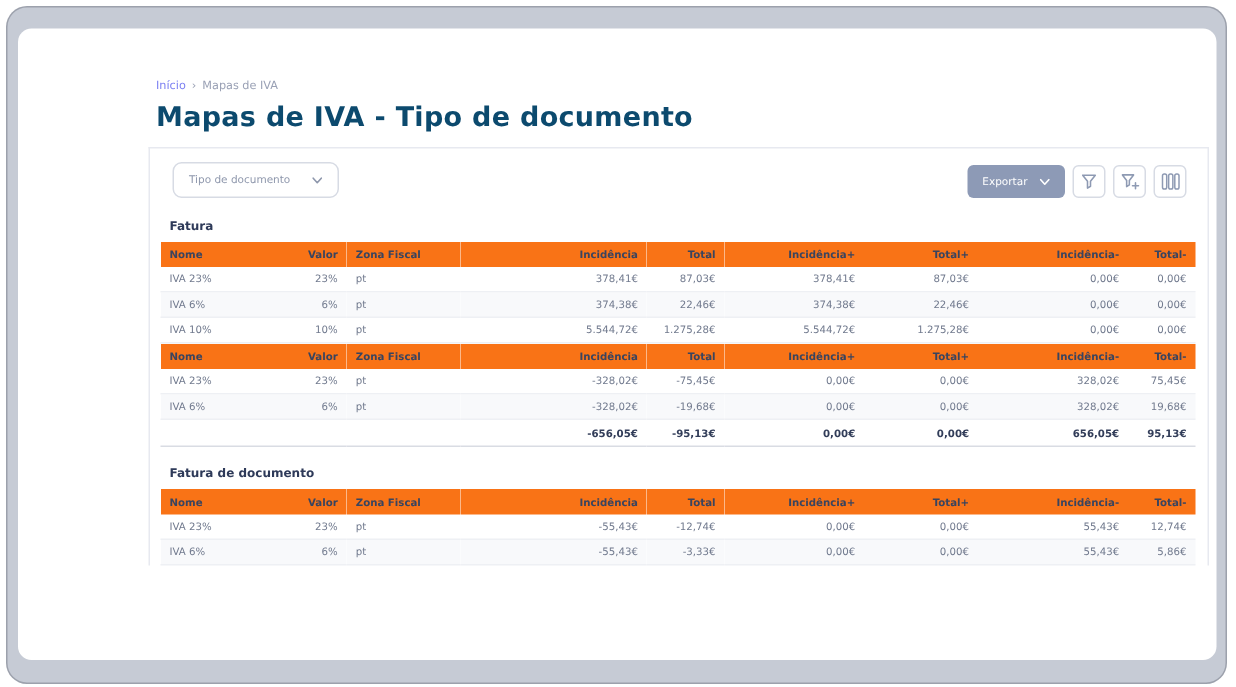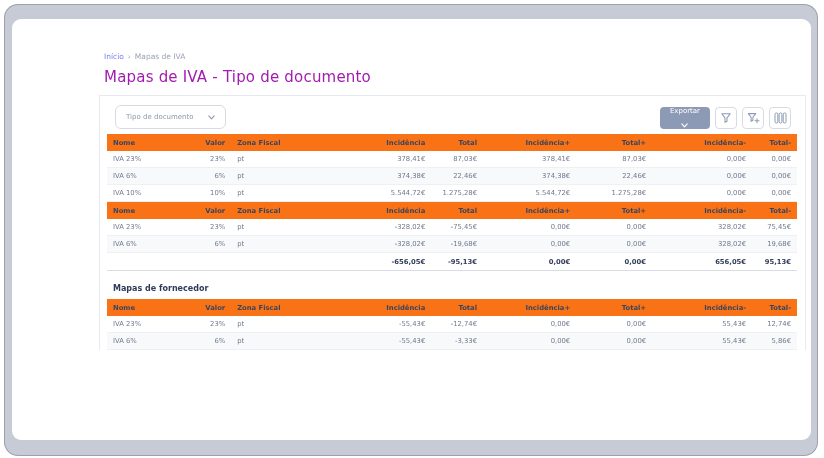--- a/index.html
+++ b/index.html
@@ -23,7 +23,7 @@
   
   .breadcrumb{display:flex;align-items:center;gap:4px;font-size:7.5px;color:#9aa1b5;margin-left:5px;}
   .bc-home{color:#7b7ff2;cursor:pointer;}
-  .page-title{margin:7px 0 9px 5px;font-size:15px;font-weight:normal;color:#a21caf;letter-spacing:.2px;}
+  .page-title{margin:7px 0 9px 5px;font-size:18px;font-weight:bold;color:#0c4a6e;letter-spacing:.2px;}
 
   
   .card{

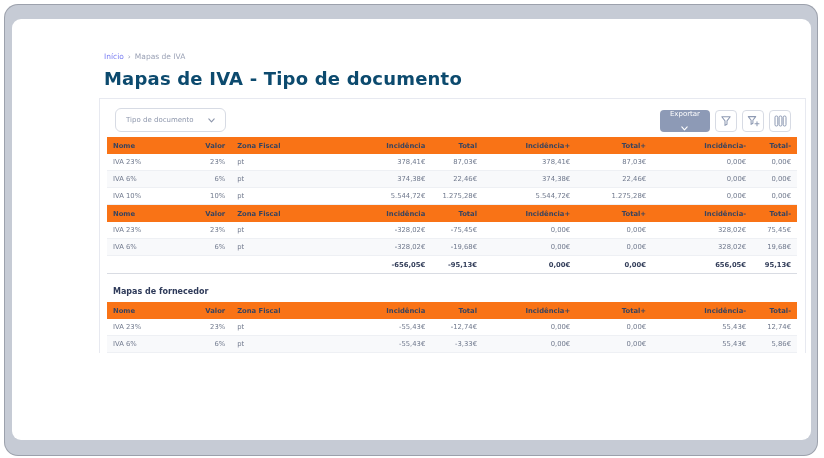--- a/index.html
+++ b/index.html
@@ -41,7 +41,7 @@
   .export{
     height:22px;background:#8d9ab6;color:#fff;border:none;border-radius:4px;
     font-size:7px;display:flex;align-items:center;gap:8px;padding:0 10px;
-    font-family:inherit;cursor:pointer;flex-direction:column;
+    font-family:inherit;cursor:pointer;
   }
   .iconbtn{
     width:22px;height:22px;border:1px solid #d7dbe4;background:#fff;border-radius:4px;

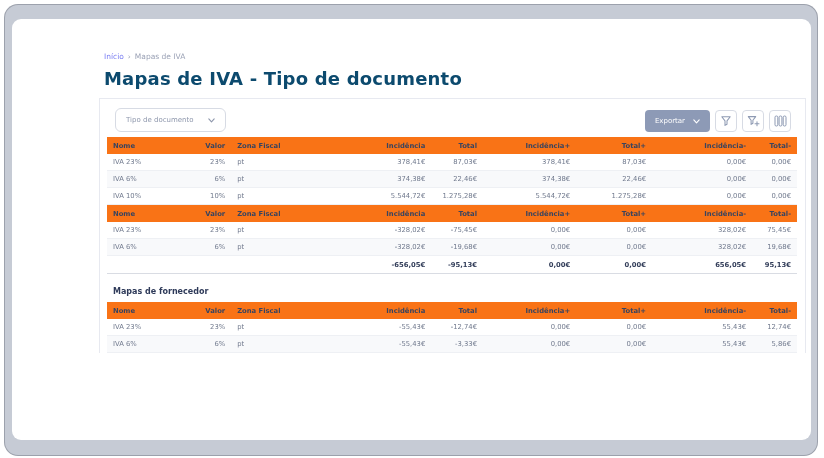--- a/index.html
+++ b/index.html
@@ -130,6 +130,7 @@
 
         <div id="sections">
   <section class="report-section">
+    <h2 class="section-title">Fatura</h2>
     <table class="data-table">
       <colgroup>
                   <col style="width: 11.5%;">

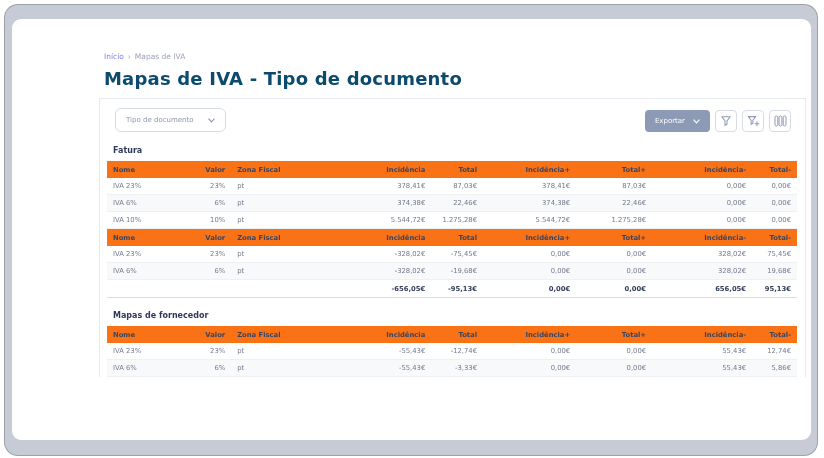--- a/index.html
+++ b/index.html
@@ -259,7 +259,7 @@
   </section>
 
   <section class="report-section">
-    <h2 class="section-title">Mapas de fornecedor</h2>
+    <h2 class="section-title">Fatura de documento</h2>
     <table class="data-table">
       <colgroup>
                   <col style="width: 11.5%;">

